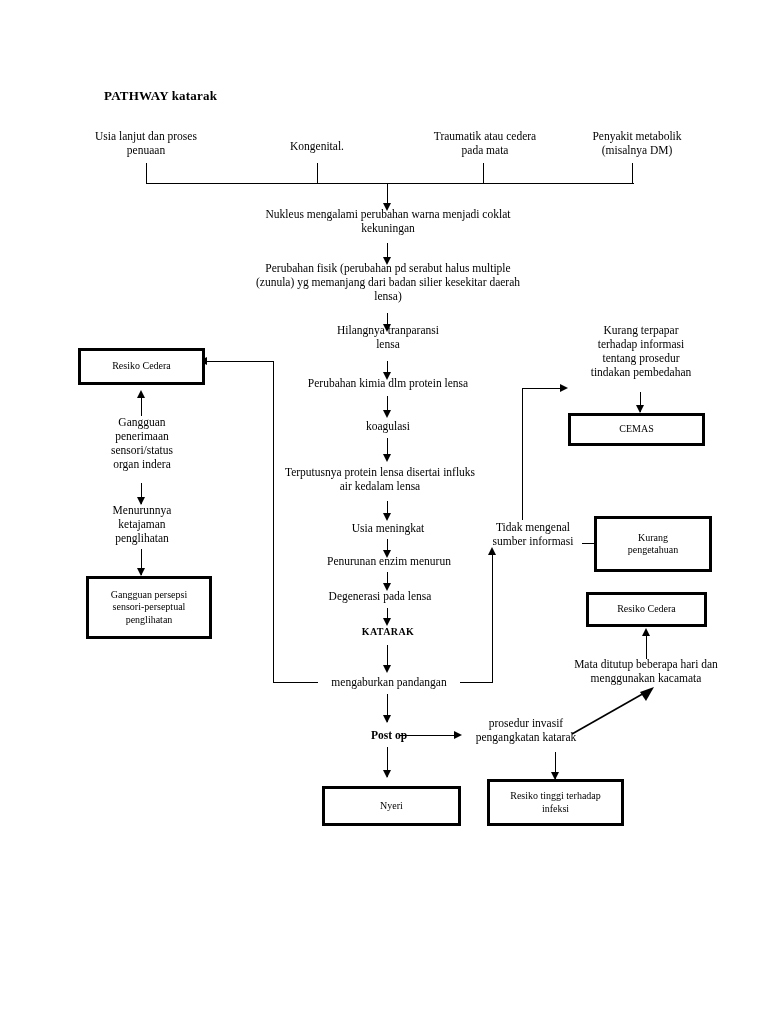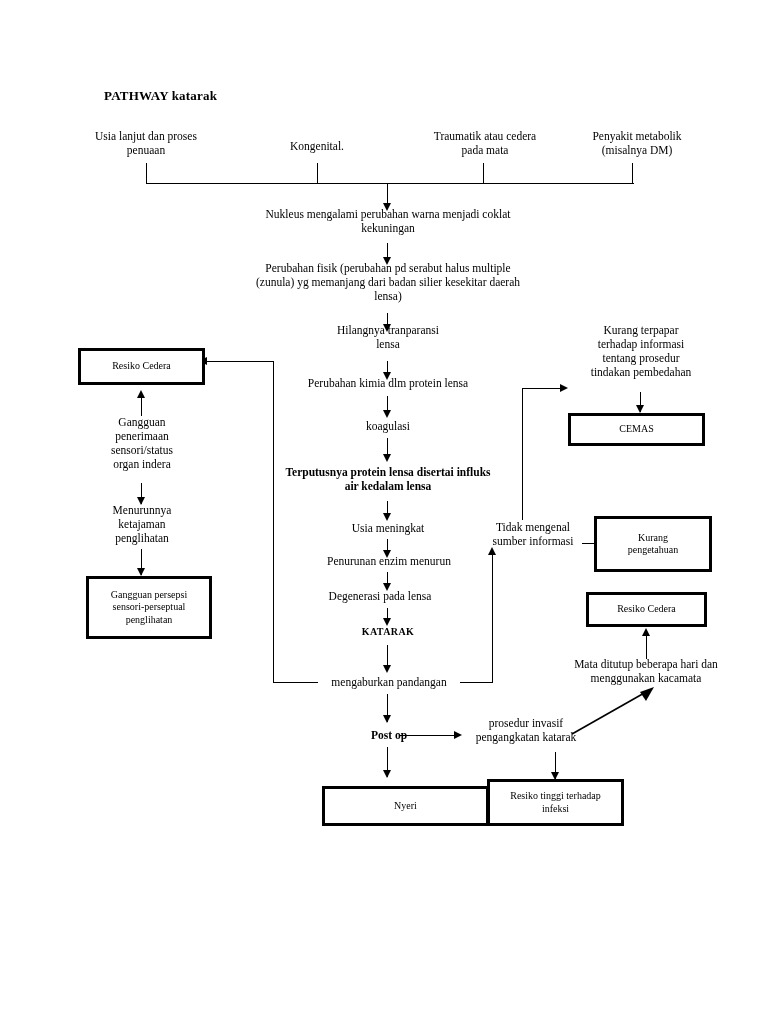--- a/index.html
+++ b/index.html
@@ -145,7 +145,7 @@
   <div class="vline" style="left:387px; top:438px; height:20px;"></div>
   <div class="arrow-down" style="left:383px; top:454px;"></div>
 
-  <div class="txt" style="left:272px; top:465px; width:232px;font-weight:bold;">Terputusnya protein lensa disertai influks
+  <div class="txt" style="left:264px; top:465px; width:232px;">Terputusnya protein lensa disertai influks
 air kedalam lensa</div>
 
   <div class="vline" style="left:387px; top:501px; height:17px;"></div>

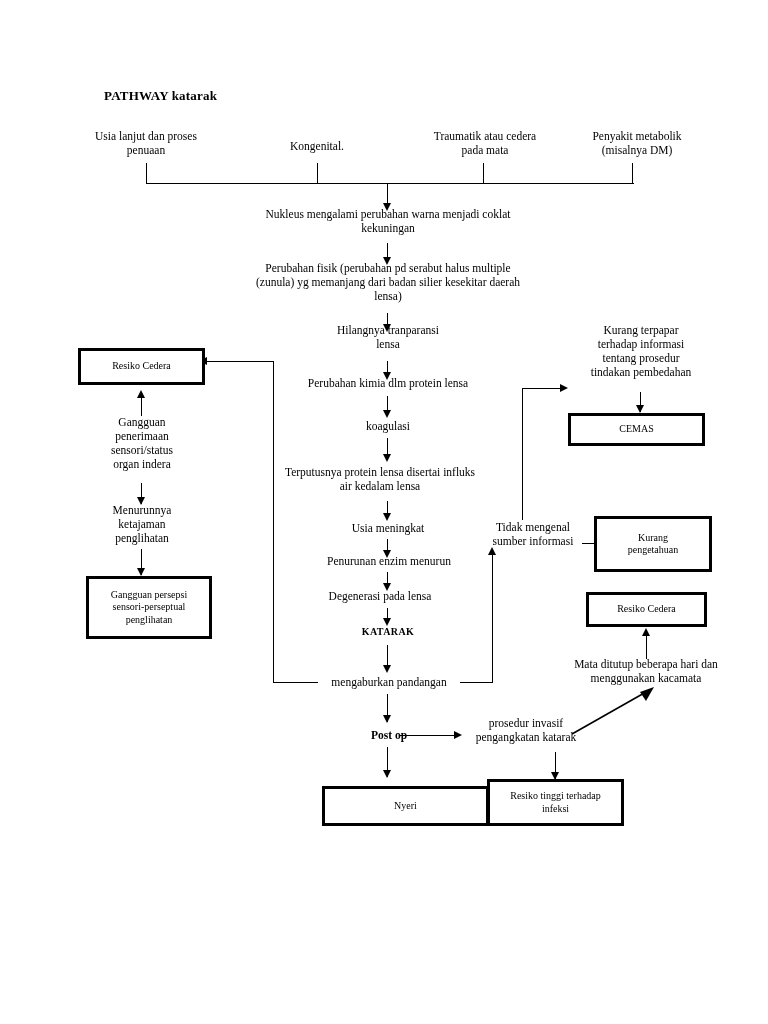--- a/index.html
+++ b/index.html
@@ -269,7 +269,7 @@
   <div class="vline" style="left:555px; top:752px; height:27px;"></div>
   <div class="arrow-down" style="left:551px; top:772px;"></div>
 
-  <div class="box" style="left:322px; top:786px; width:167px; height:40px;">
+  <div class="box" style="left:322px; top:786px; width:139px; height:40px;">
     <span>Nyeri</span>
   </div>
 

